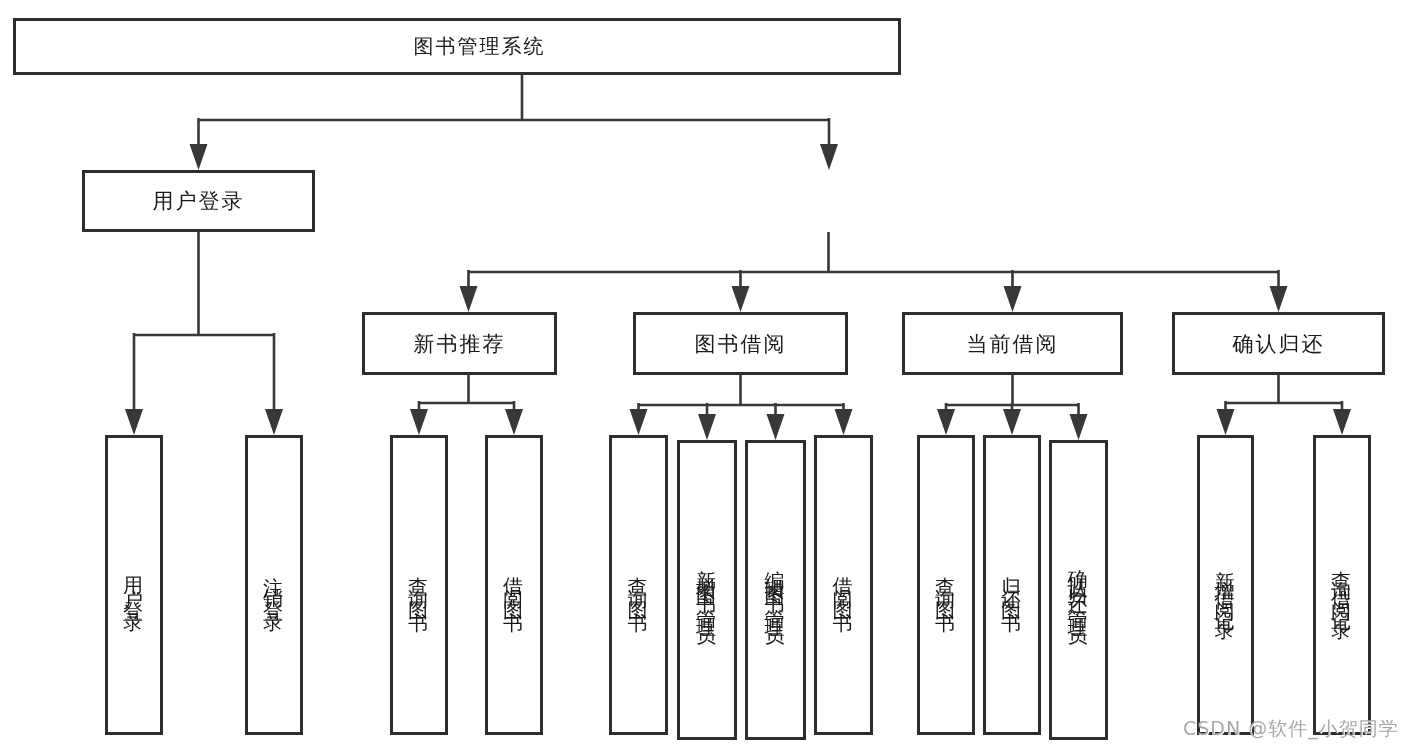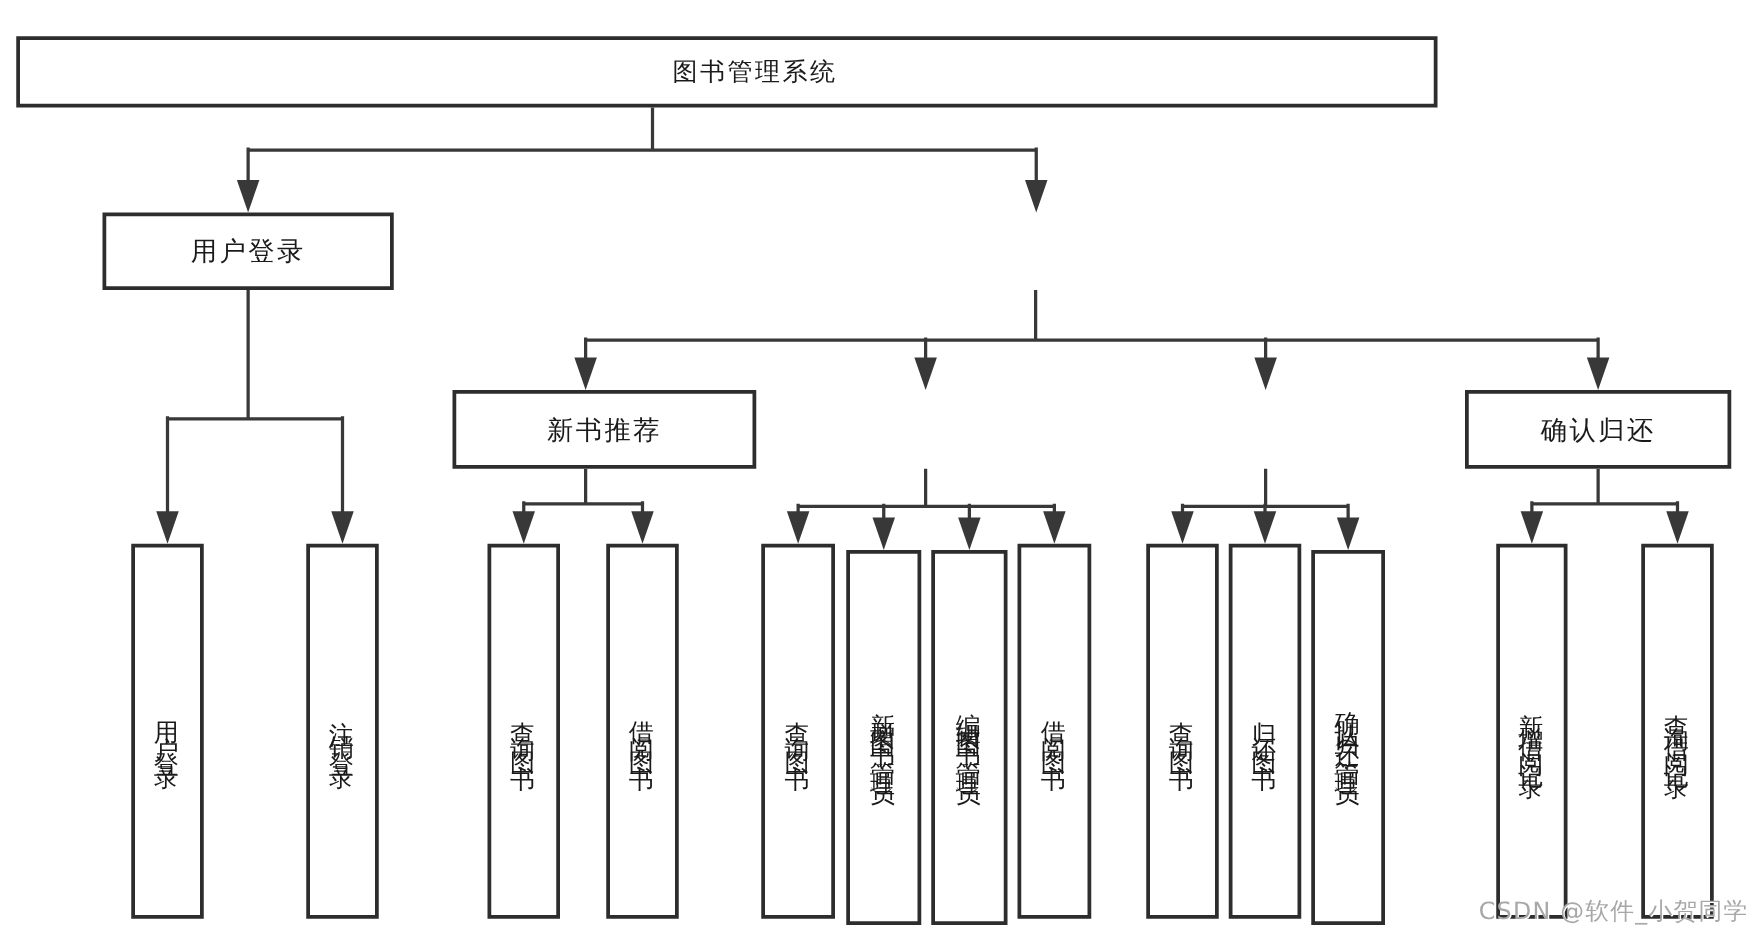--- a/index.html
+++ b/index.html
@@ -97,7 +97,7 @@
     </g>
   </svg>
 
-  <div class="node root" style="left:13px; top:29px; width:1137px; height:57px;padding-left:45px;">图书管理系统</div>
+  <div class="node root" style="left:13px; top:18px; width:888px; height:57px;padding-left:45px;">图书管理系统</div>
 
   <div class="node" style="left:82px; top:170px; width:233px; height:62px;">用户登录</div>
 

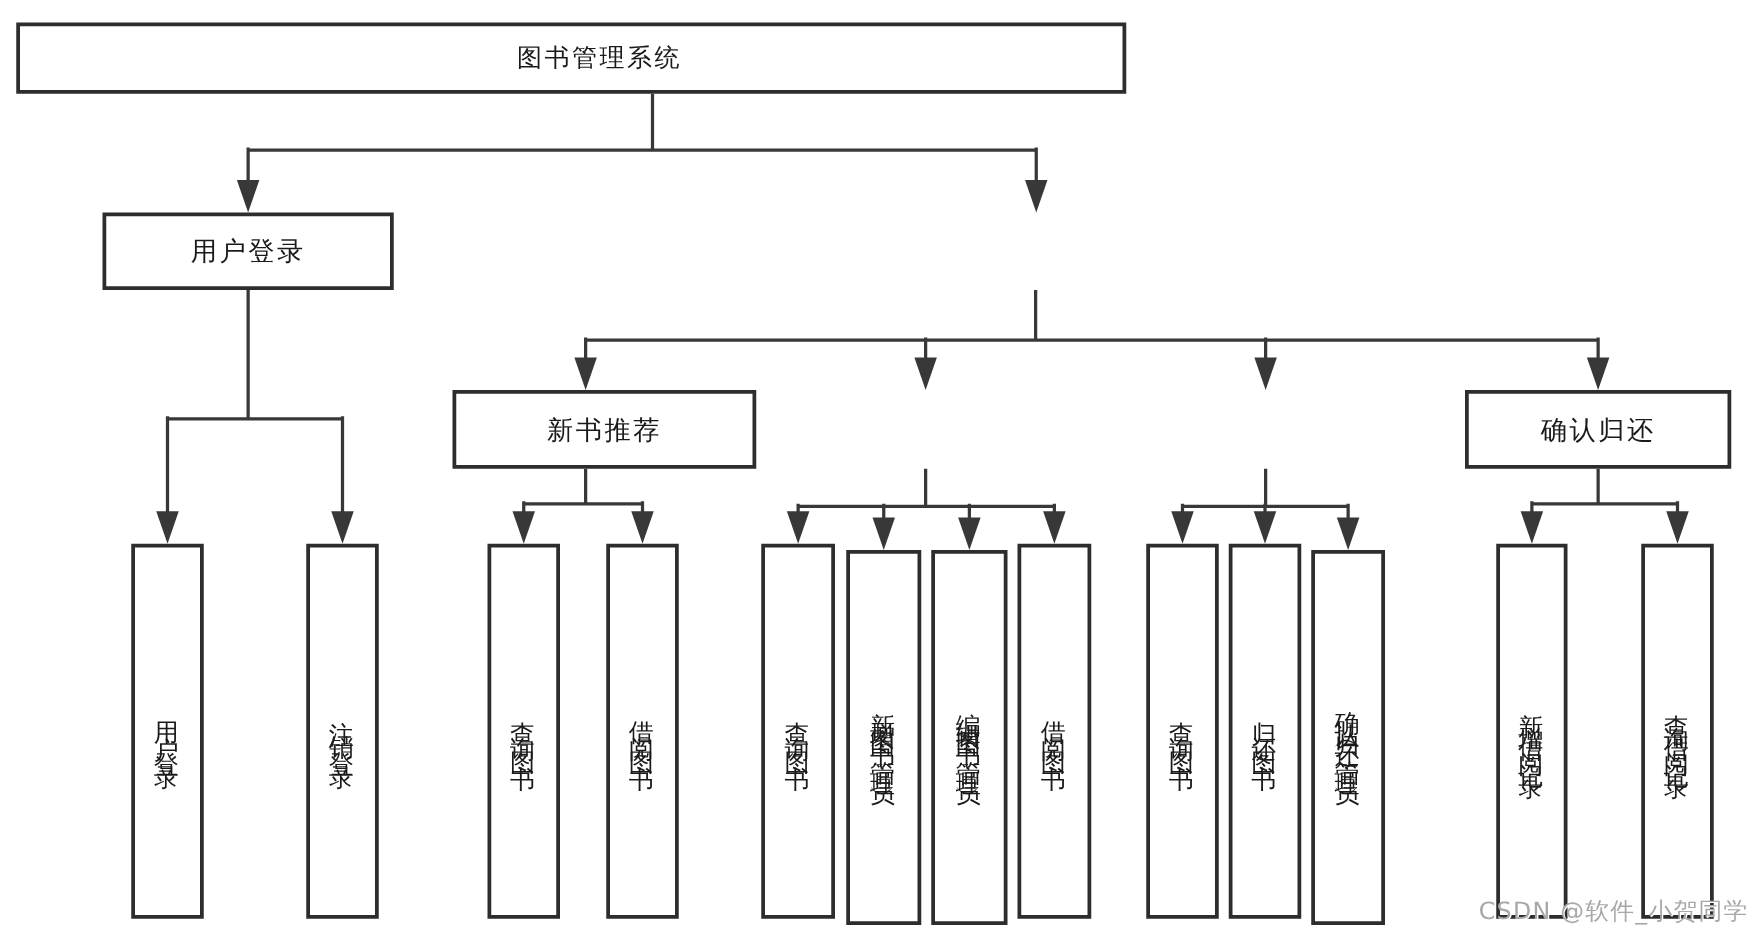--- a/index.html
+++ b/index.html
@@ -101,7 +101,7 @@
 
   <div class="node" style="left:82px; top:170px; width:233px; height:62px;">用户登录</div>
 
-  <div class="node" style="left:362px; top:312px; width:243px; height:63px;">新书推荐</div>
+  <div class="node" style="left:362px; top:312px; width:195px; height:63px;">新书推荐</div>
   <div class="node" style="left:1172px; top:312px; width:213px; height:63px;">确认归还</div>
 
   <div class="node leaf" style="left:105px; top:435px; width:58px; height:300px;">用户登录</div>

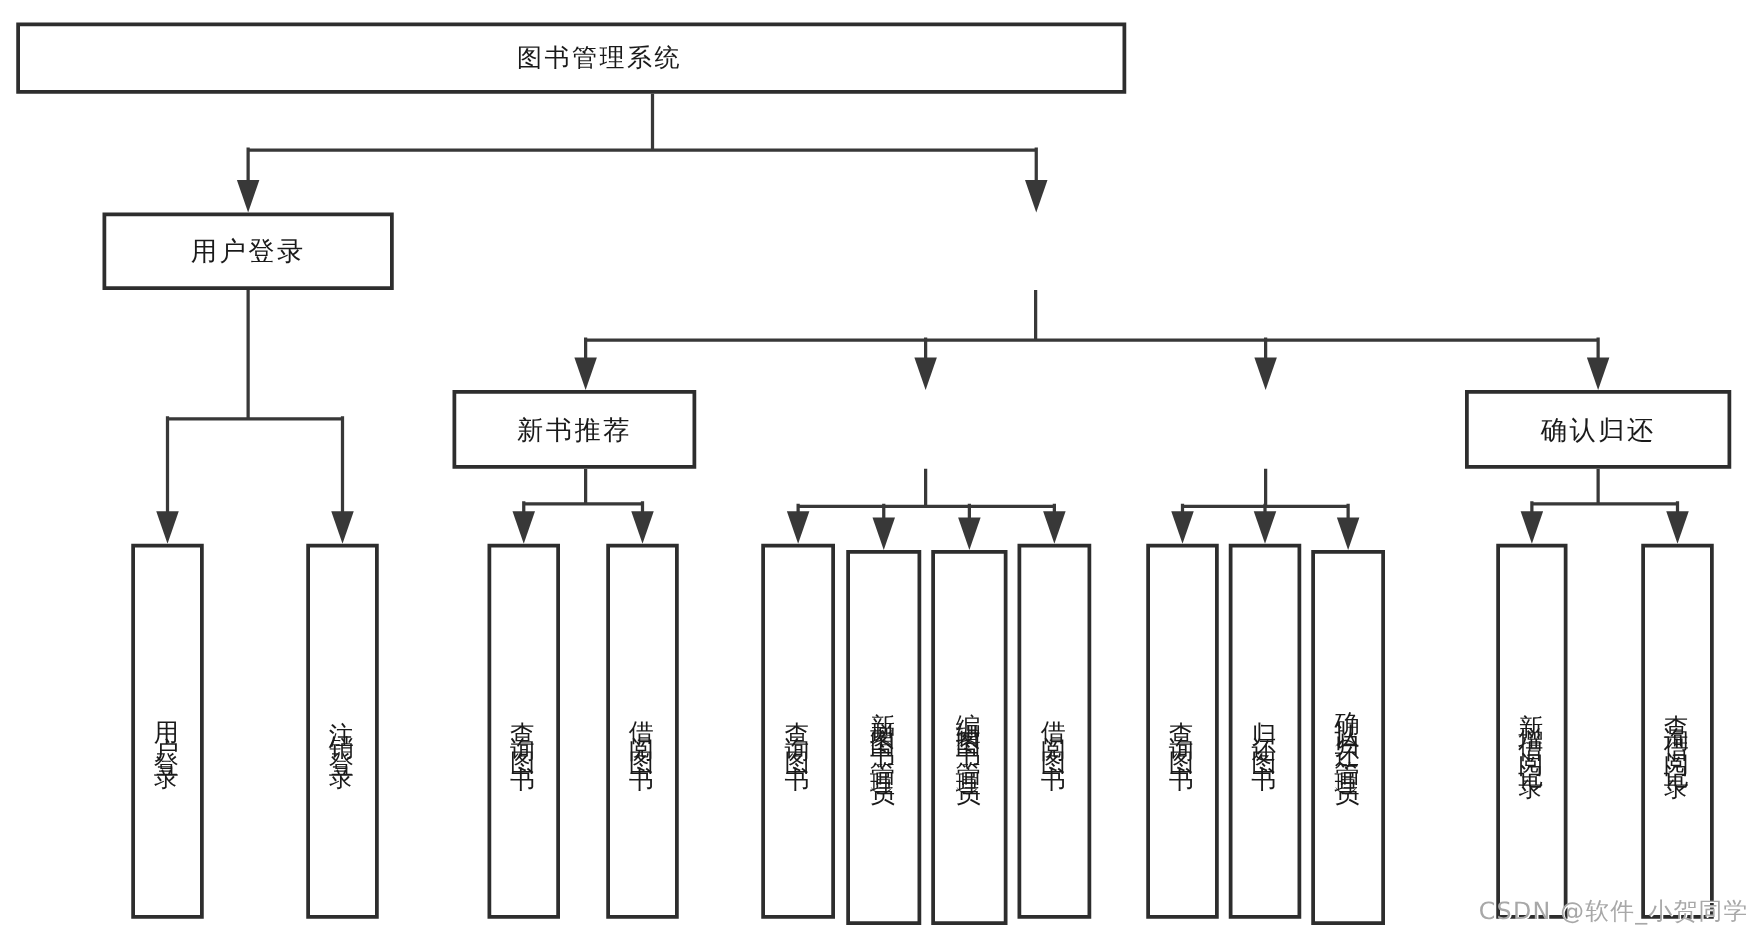--- a/index.html
+++ b/index.html
@@ -102,6 +102,7 @@
   <div class="node" style="left:82px; top:170px; width:233px; height:62px;">用户登录</div>
 
   <div class="node" style="left:362px; top:312px; width:195px; height:63px;">新书推荐</div>
+  <div class="node" style="left:633px; top:312px; width:215px; height:63px;">图书借阅</div>
   <div class="node" style="left:1172px; top:312px; width:213px; height:63px;">确认归还</div>
 
   <div class="node leaf" style="left:105px; top:435px; width:58px; height:300px;">用户登录</div>

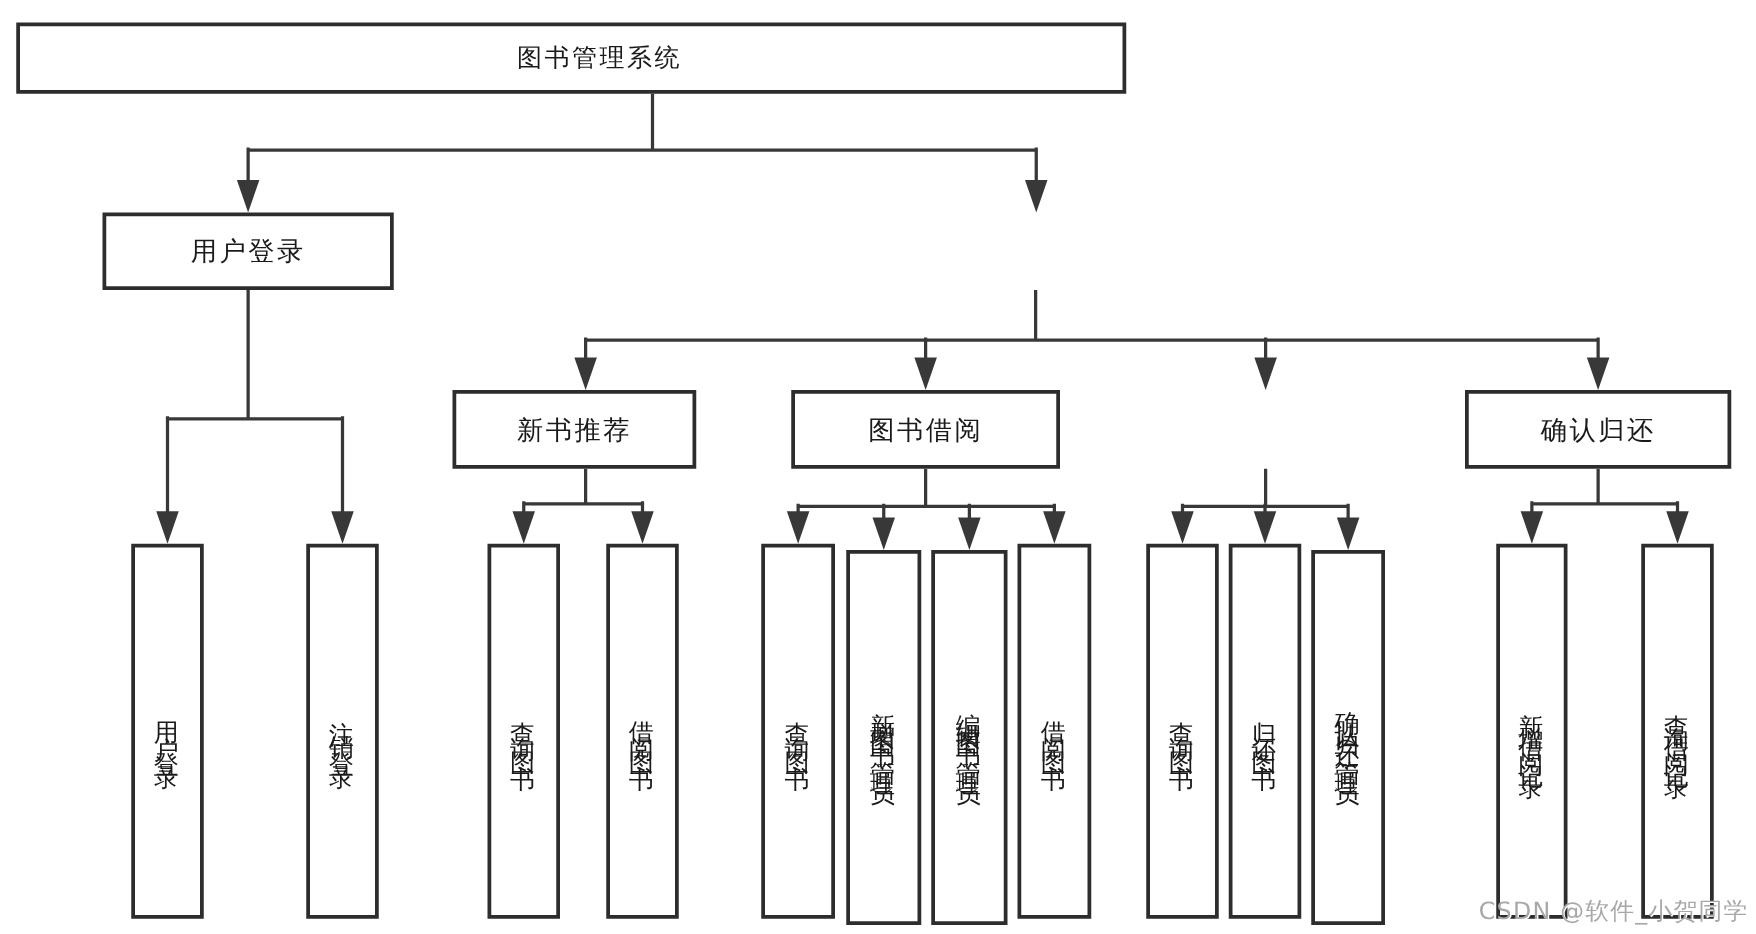--- a/index.html
+++ b/index.html
@@ -103,6 +103,7 @@
 
   <div class="node" style="left:362px; top:312px; width:195px; height:63px;">新书推荐</div>
   <div class="node" style="left:633px; top:312px; width:215px; height:63px;">图书借阅</div>
+  <div class="node" style="left:902px; top:312px; width:221px; height:63px;">当前借阅</div>
   <div class="node" style="left:1172px; top:312px; width:213px; height:63px;">确认归还</div>
 
   <div class="node leaf" style="left:105px; top:435px; width:58px; height:300px;">用户登录</div>

